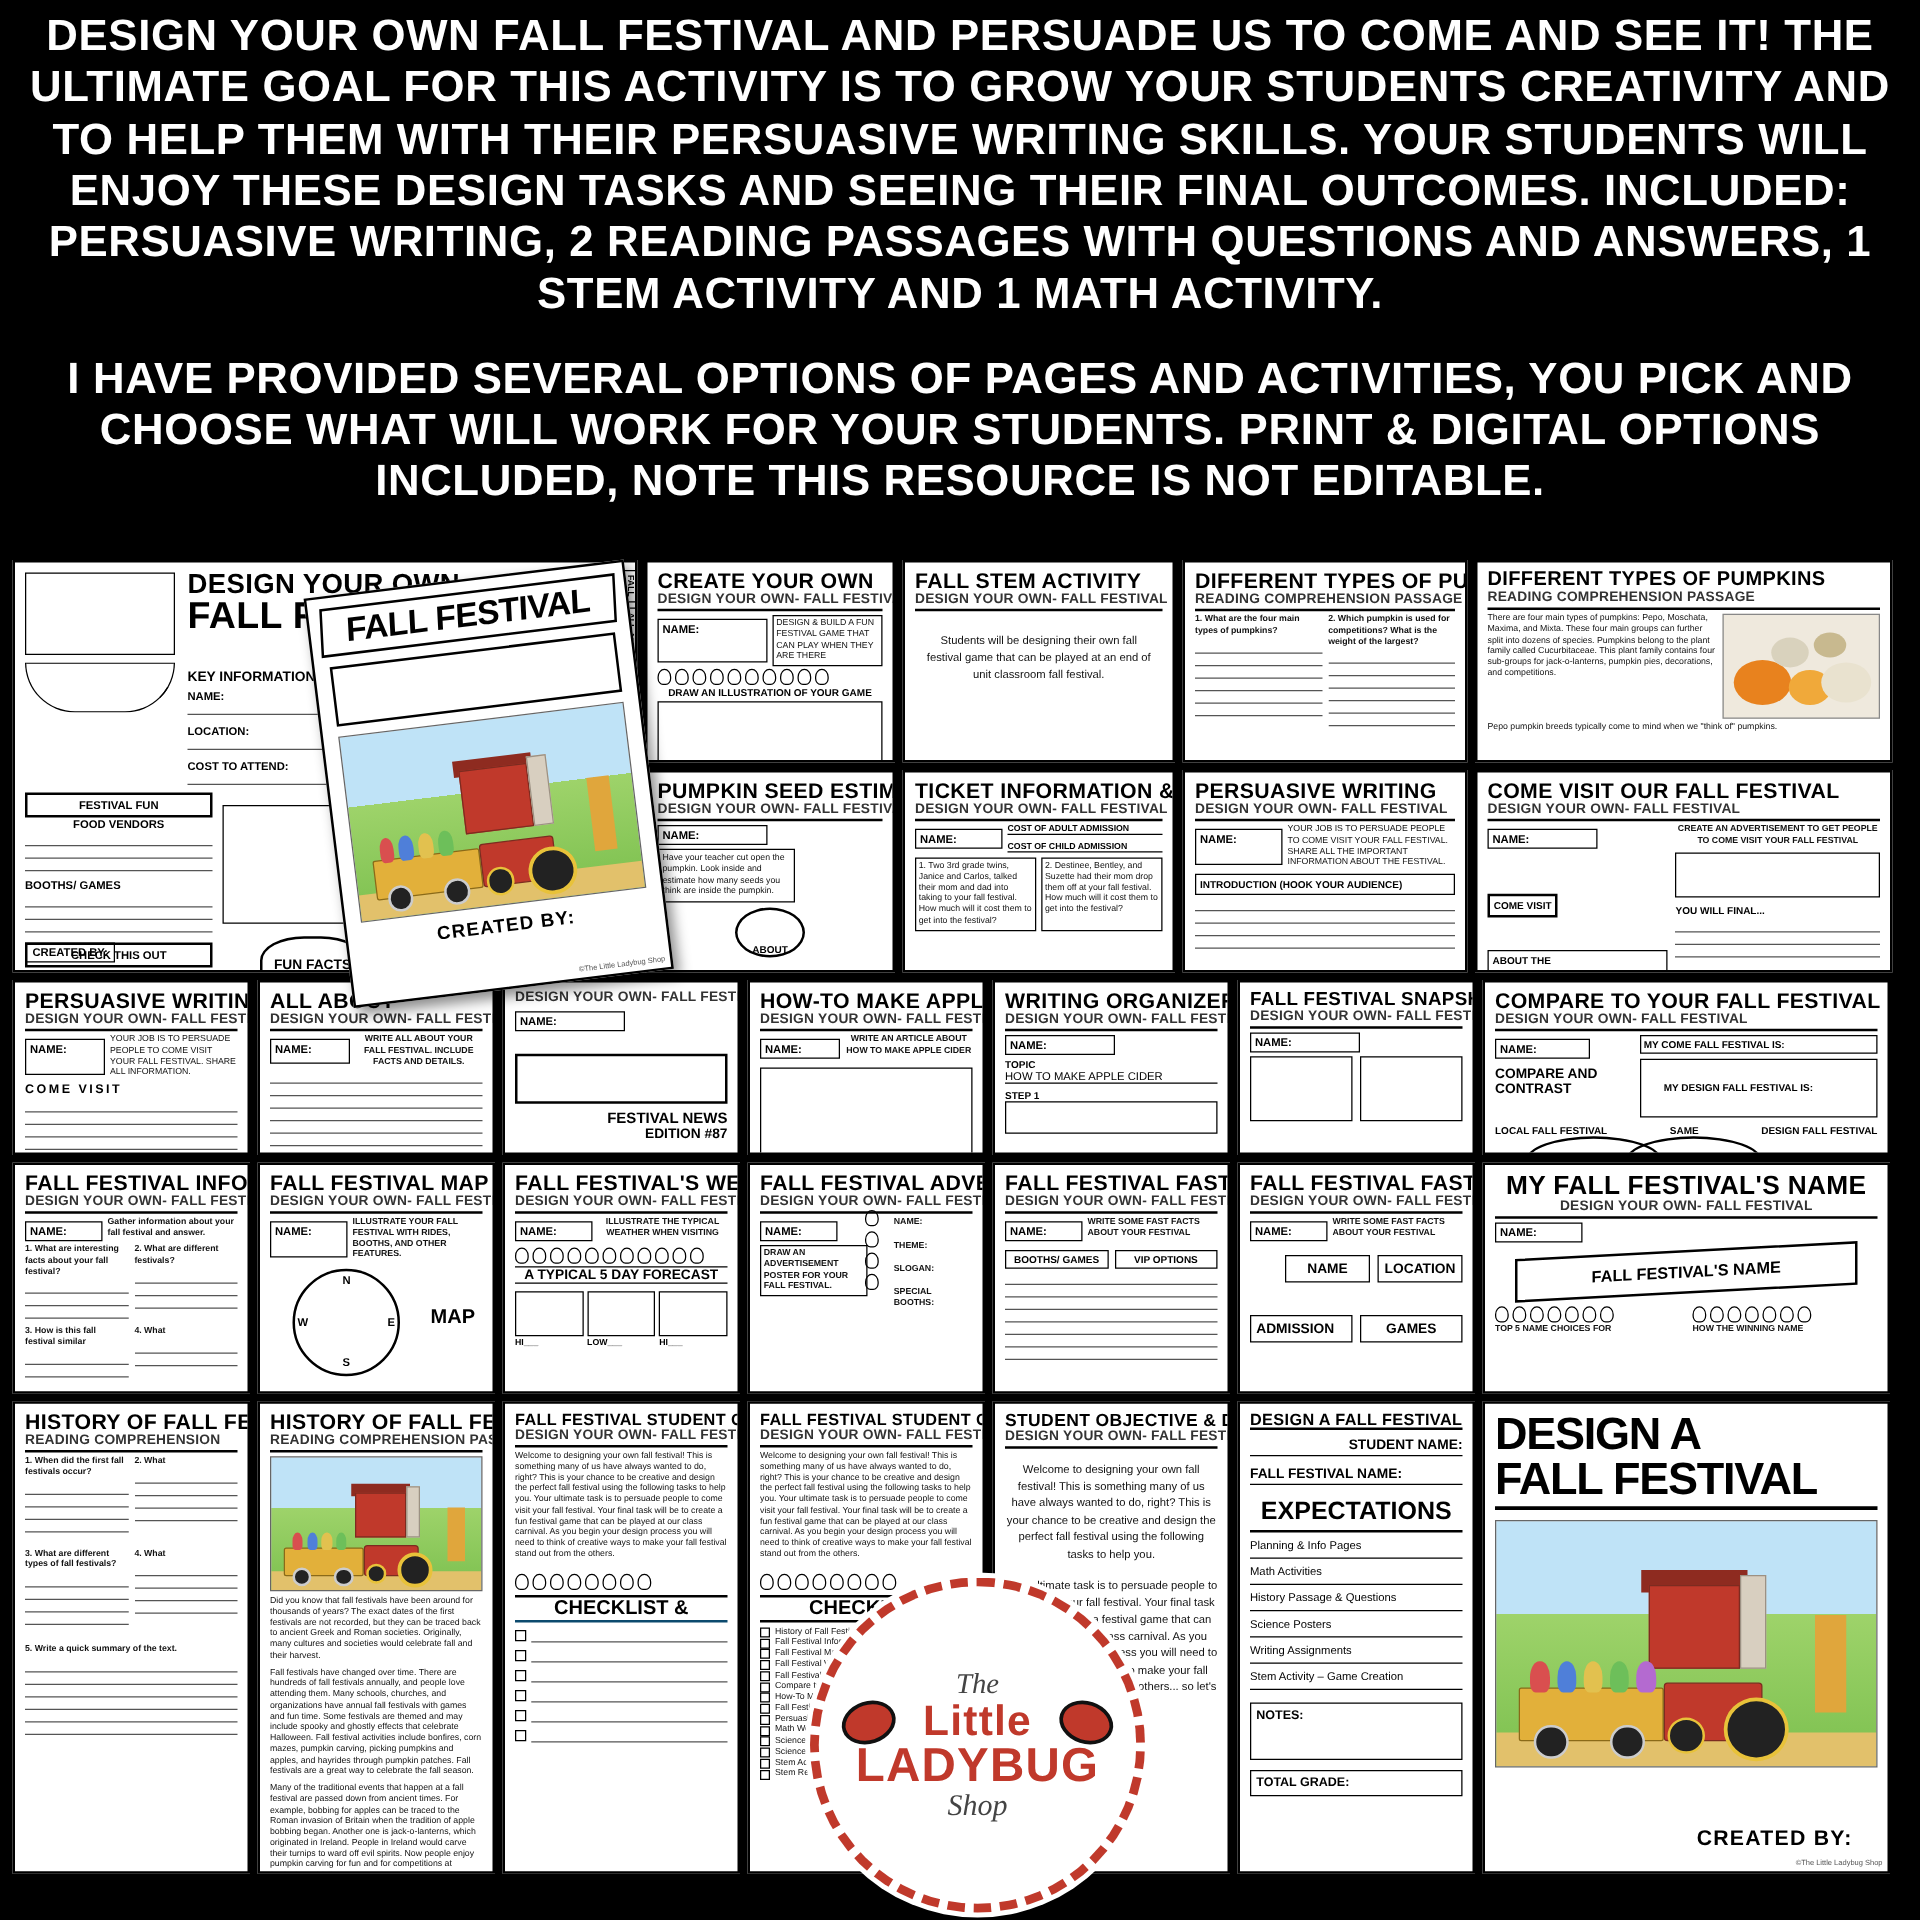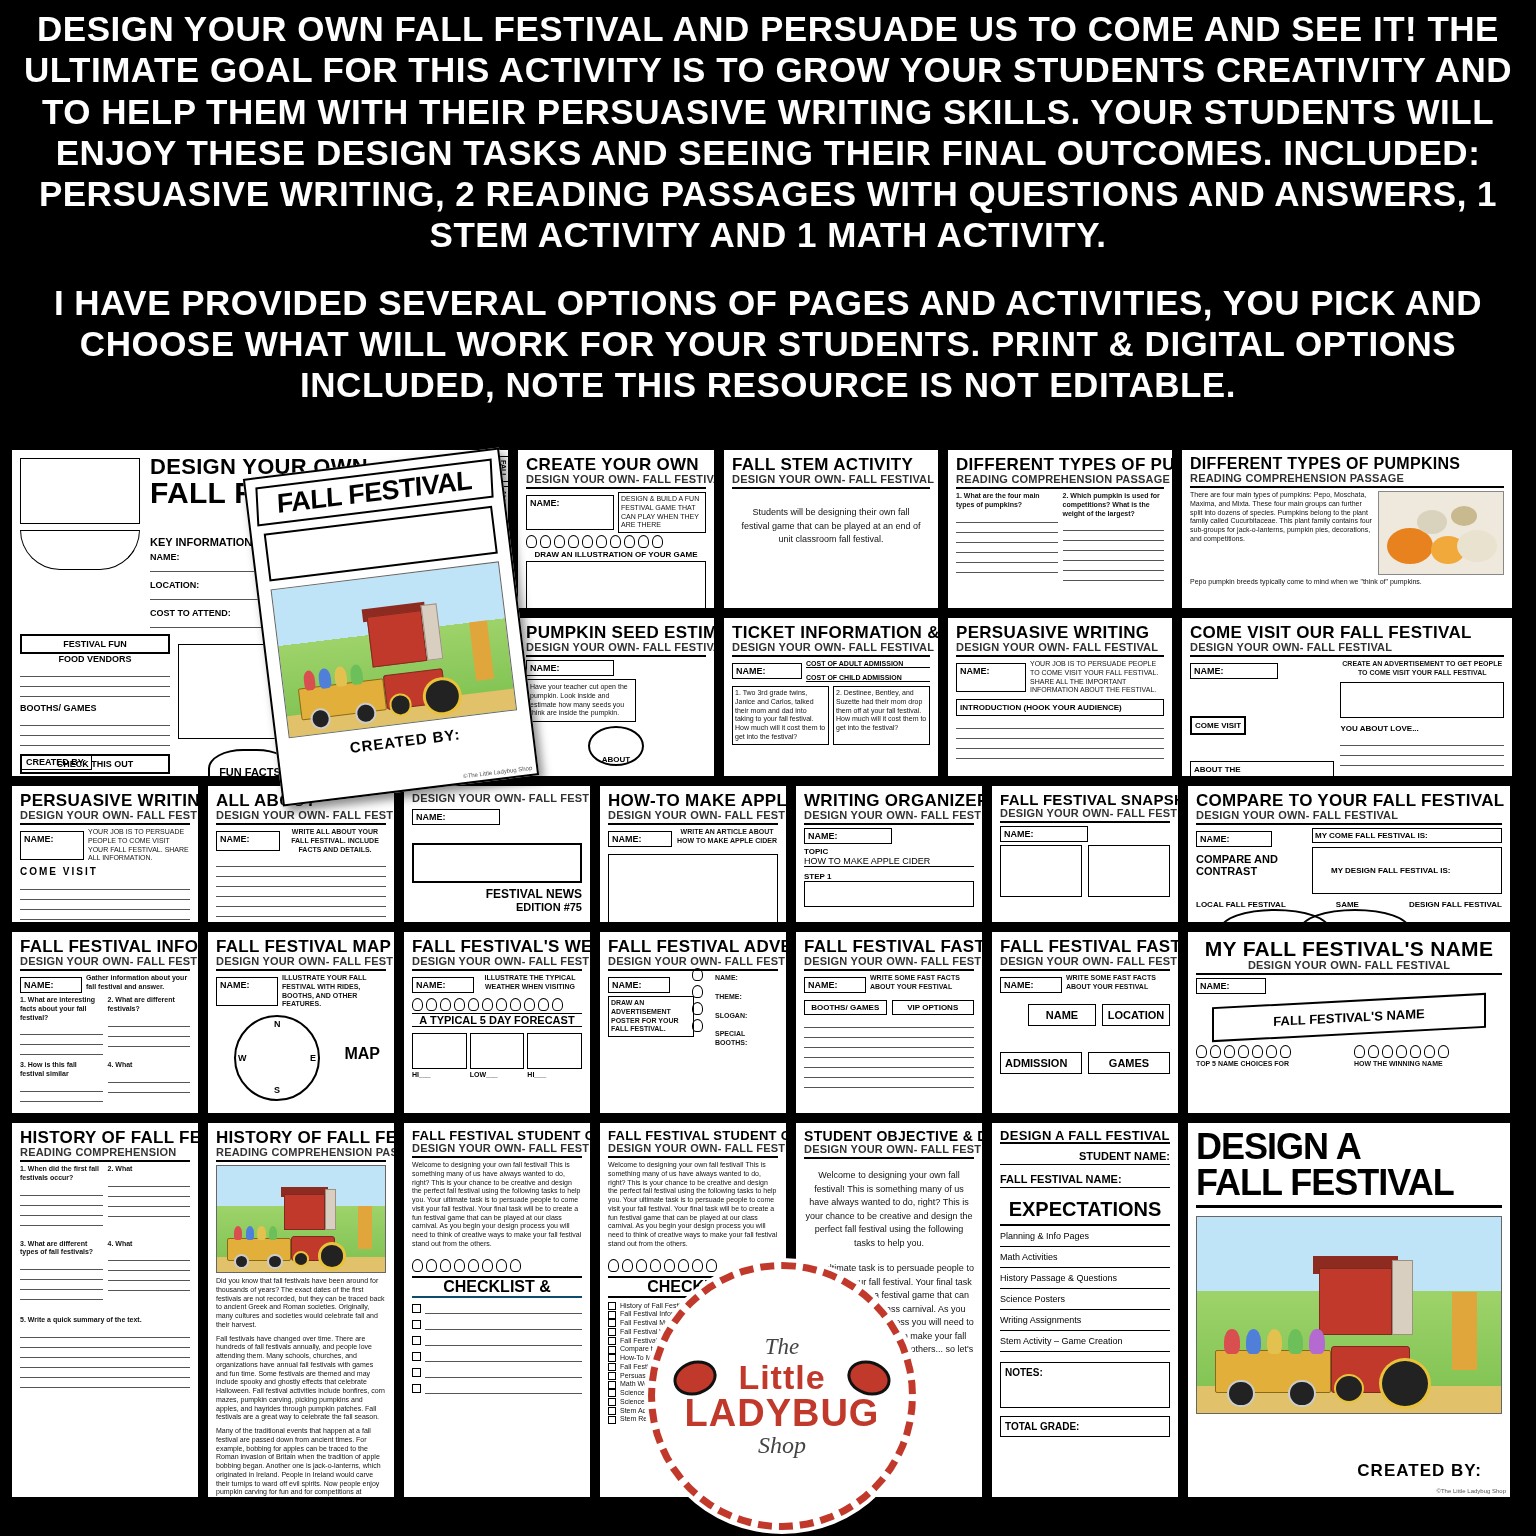--- a/index.html
+++ b/index.html
@@ -390,7 +390,7 @@
           <div style="flex:1;">
             <div class="smalltext bold" style="text-align:center;">CREATE AN ADVERTISEMENT TO GET PEOPLE TO COME VISIT YOUR FALL FESTIVAL</div>
             <div class="box" style="height:36px;margin-top:4px;"></div>
-            <div style="font-size:8px;font-weight:bold;margin-top:6px;">YOU ABOUT LOVE...</div>
+            <div style="font-size:8px;font-weight:bold;margin-top:6px;">YOU WILL FINAL...</div>
             <div class="lines">
                 <i></i>
                 <i></i>

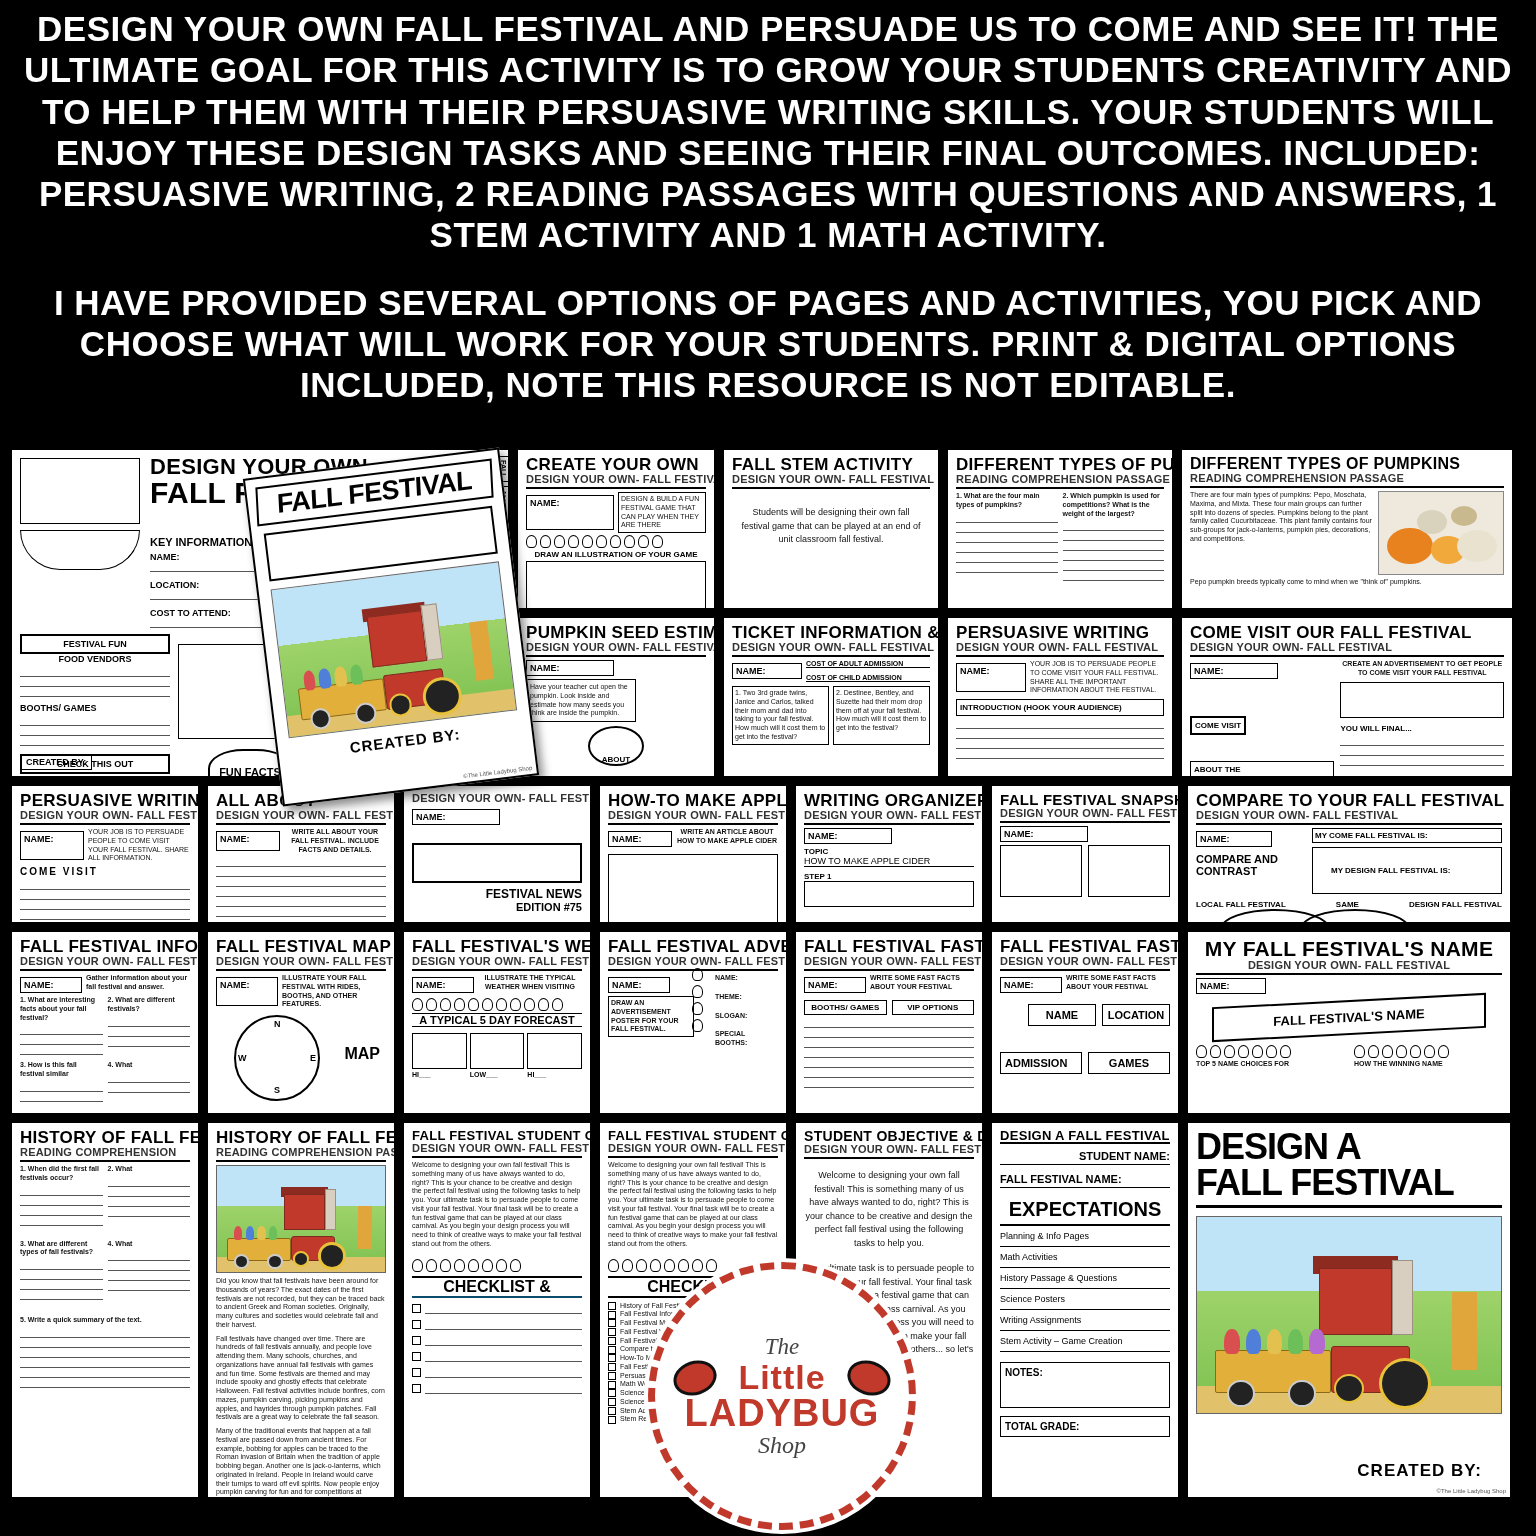--- a/index.html
+++ b/index.html
@@ -442,7 +442,7 @@
       <div class="namebox">NAME:</div>
       <div style="border:2px solid #000;height:40px;margin-top:18px;"></div>
       <div style="font-size:12px;font-weight:bold;text-align:right;margin-top:4px;">FESTIVAL NEWS</div>
-      <div style="font-size:11px;font-weight:bold;text-align:right;">EDITION #75</div>
+      <div style="font-size:11px;font-weight:bold;text-align:right;">EDITION #87</div>
     </div>
 
     <div class="card" style="width:190px;height:140px;">

